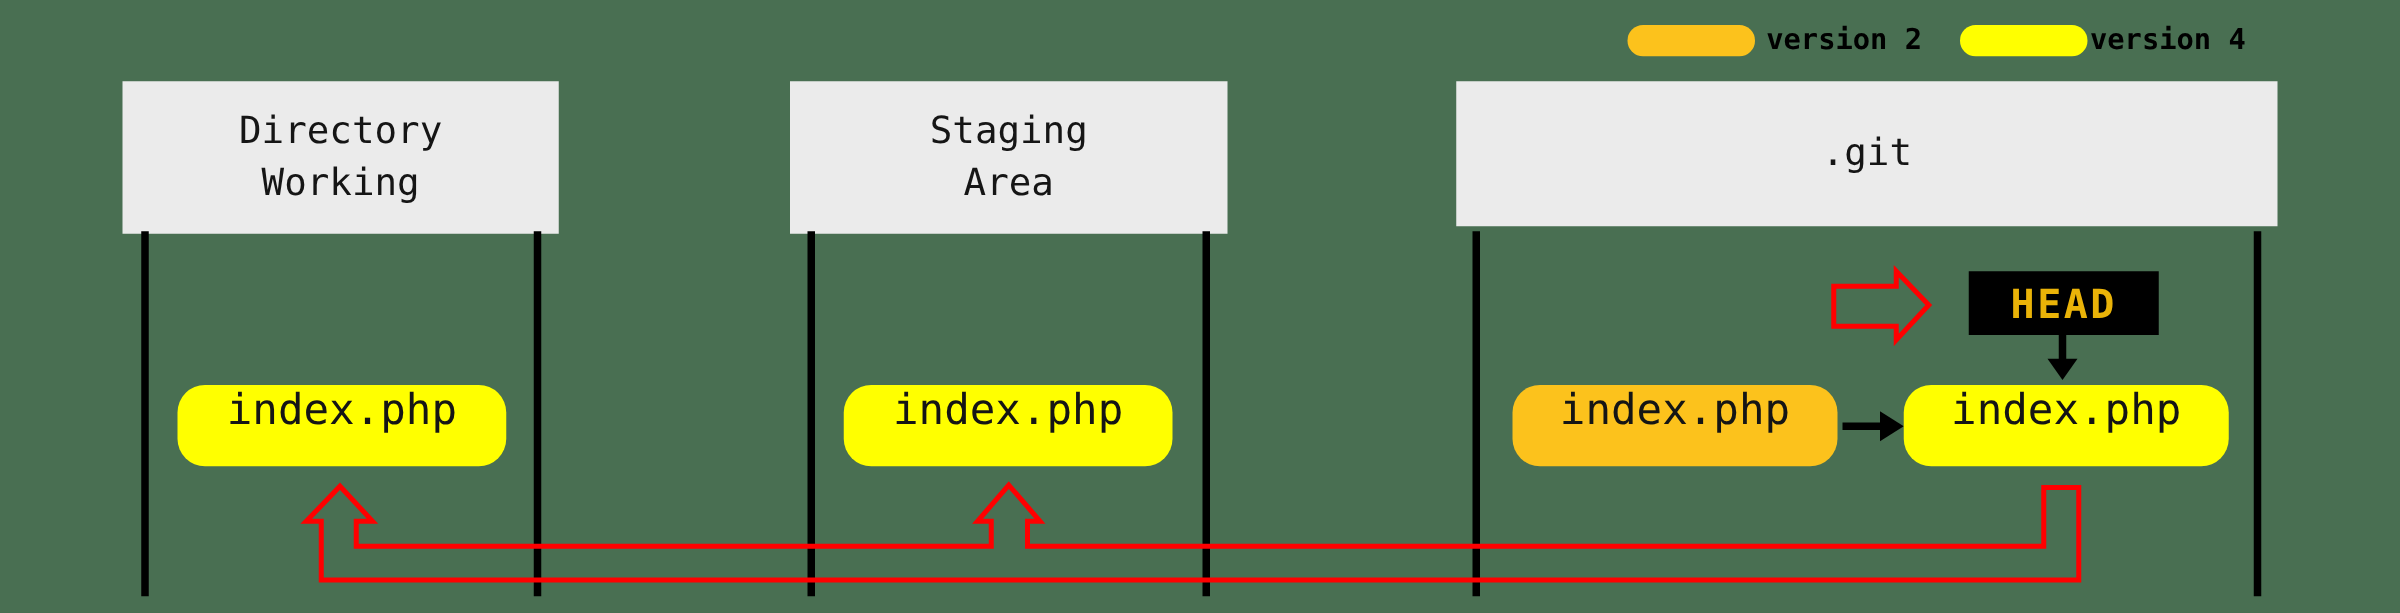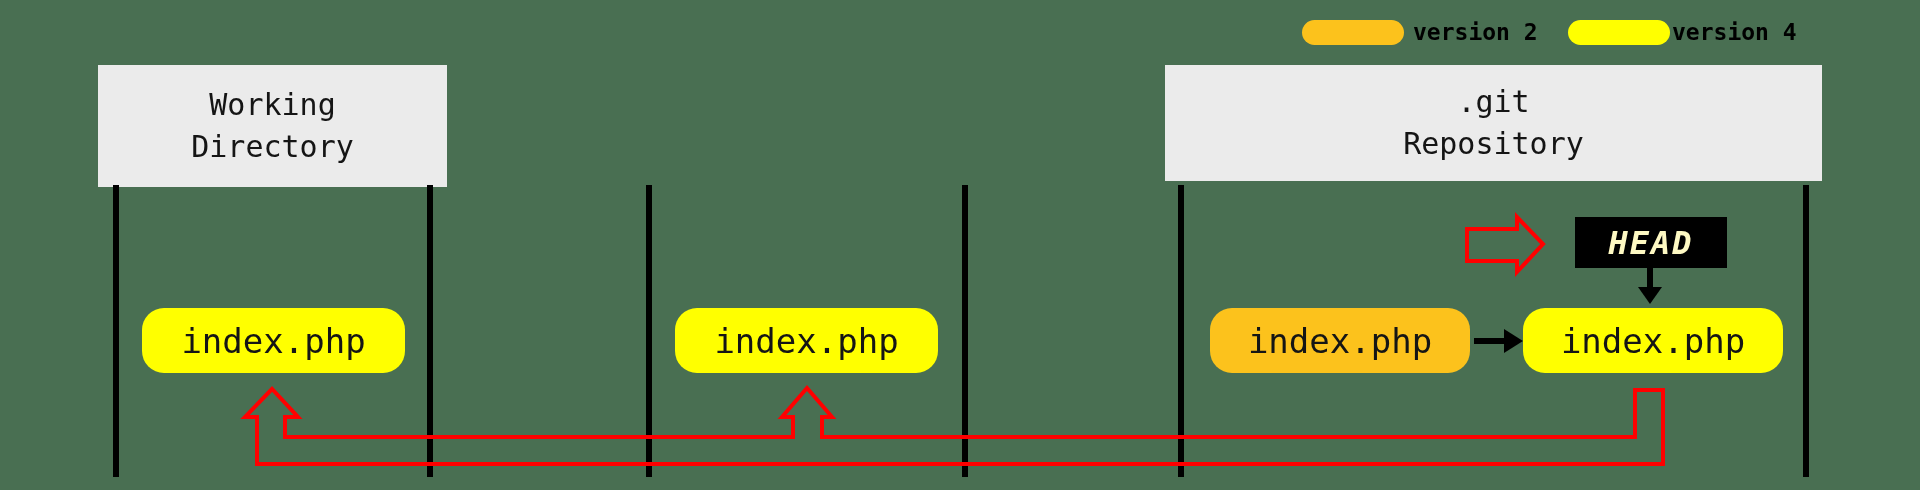--- a/index.html
+++ b/index.html
@@ -62,6 +62,10 @@
     <span>Working</span>
     <span>Directory</span>
   </div>
+  <div class="abs colbox" style="left:632px;top:65px;width:350px;height:122px;">
+    <span>Staging</span>
+    <span>Area</span>
+  </div>
   <div class="abs colbox" style="left:1165px;top:65px;width:657px;height:116px;">
     <span>.git</span>
     <span>Repository</span>

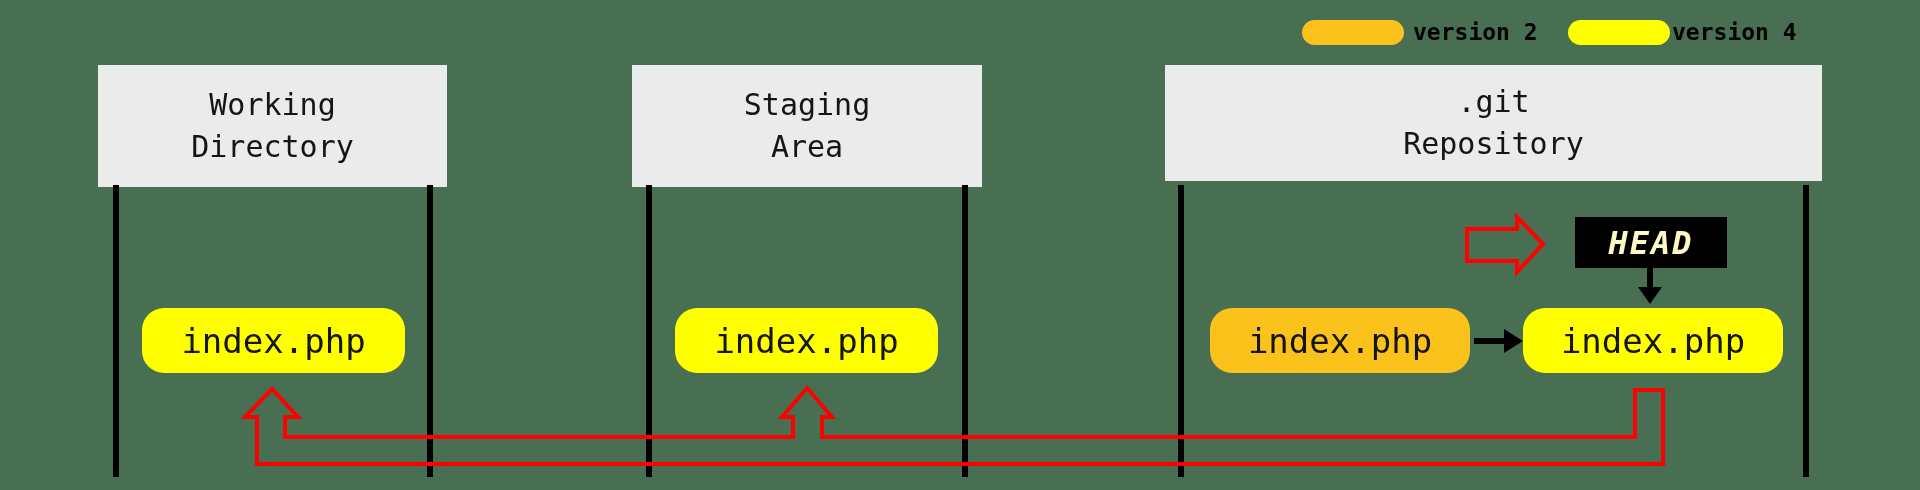--- a/index.html
+++ b/index.html
@@ -59,8 +59,8 @@
   <div class="abs legend-label" style="left:1672px;">version 4</div>
 
   <div class="abs colbox" style="left:98px;top:65px;width:349px;height:122px;">
+    <span>Directory</span>
     <span>Working</span>
-    <span>Directory</span>
   </div>
   <div class="abs colbox" style="left:632px;top:65px;width:350px;height:122px;">
     <span>Staging</span>

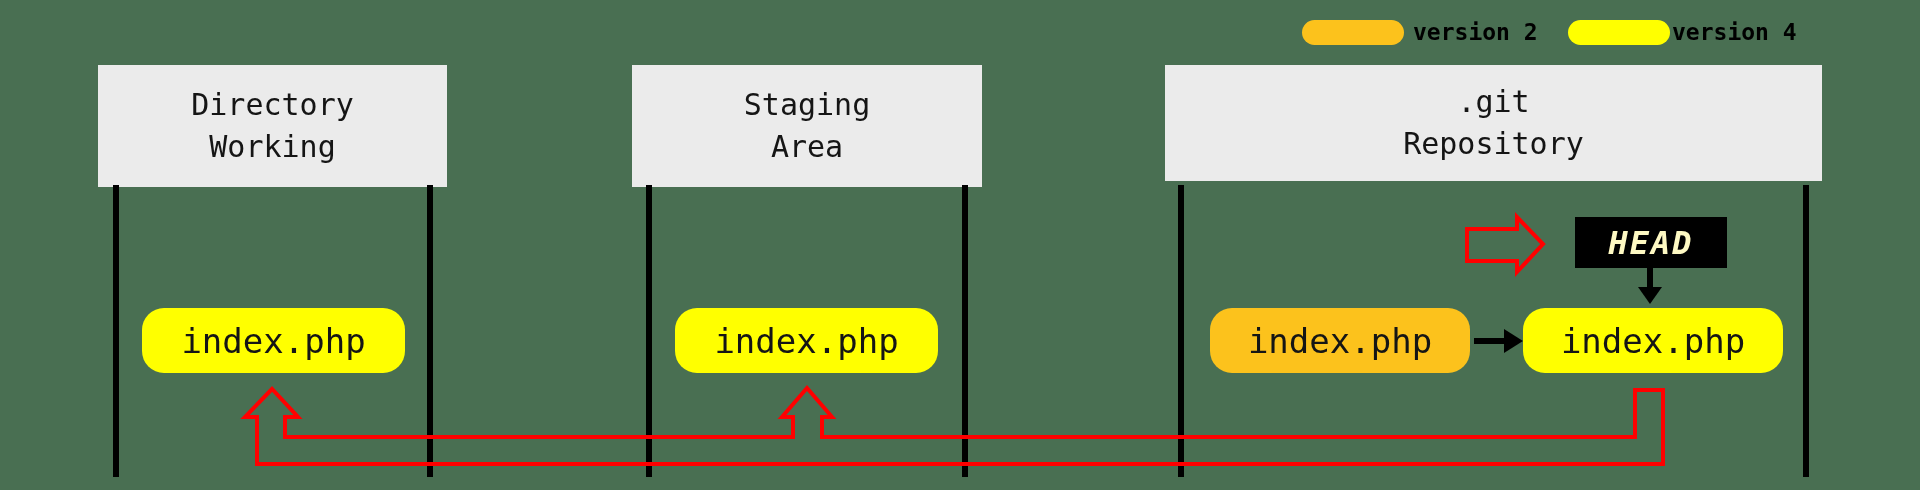--- a/index.html
+++ b/index.html
@@ -68,7 +68,6 @@
   </div>
   <div class="abs colbox" style="left:1165px;top:65px;width:657px;height:116px;">
     <span>.git</span>
-    <span>Repository</span>
   </div>
 
   <div class="abs vline" style="left:113px;"></div>

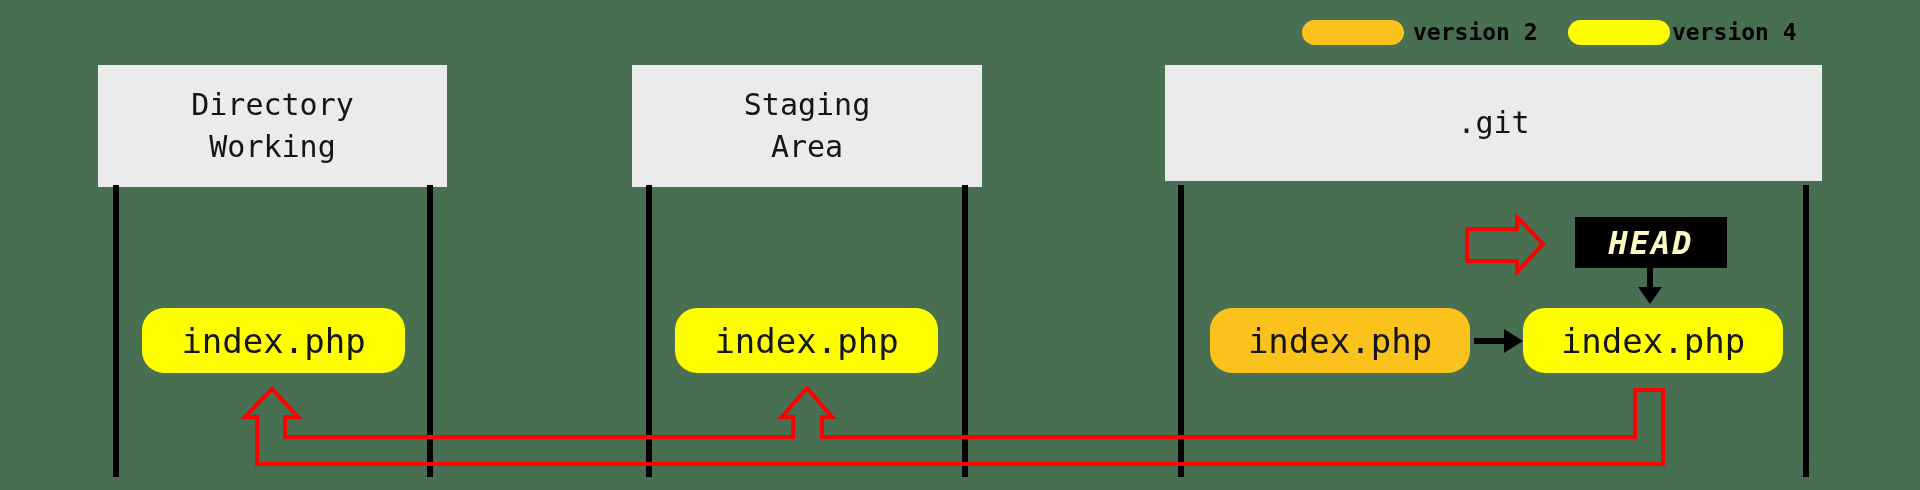--- a/index.html
+++ b/index.html
@@ -42,9 +42,9 @@
   
   .head-box{
     left:1575px;top:217px;width:152px;height:51px;
-    background:#000;color:#fef9c3;
+    background:#000;color:#eab308;
     display:flex;align-items:center;justify-content:center;
-    font-size:32px;font-weight:bold;letter-spacing:2px;font-style:italic;
+    font-size:32px;font-weight:bold;letter-spacing:2px;
   }
   svg{position:absolute;left:0;top:0;}
 </style>

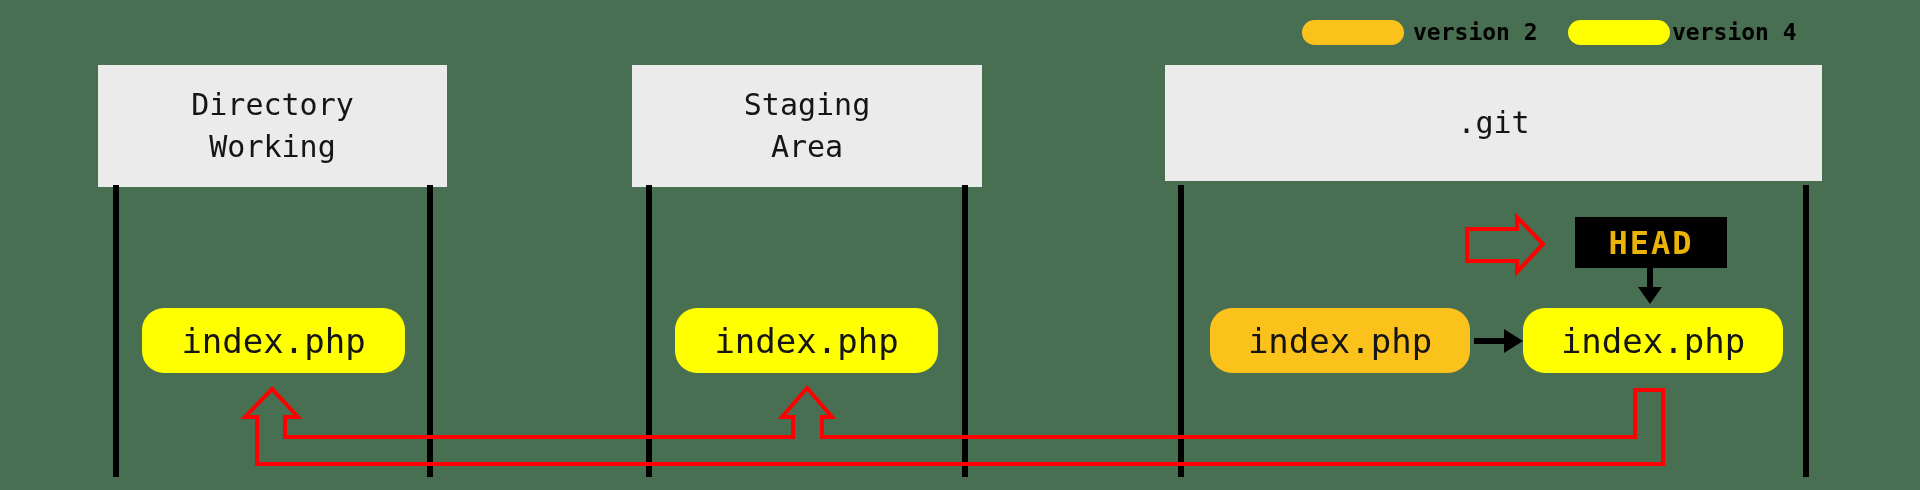--- a/index.html
+++ b/index.html
@@ -26,7 +26,7 @@
   
   .pill{
     height:65px;border-radius:22px;
-    display:flex;align-items:center;justify-content:center;
+    display:flex;align-items:flex-start;justify-content:center;
     font-size:34px;color:#151515;top:308px;
   }
   .pill.v1{background:#ffff00;}

